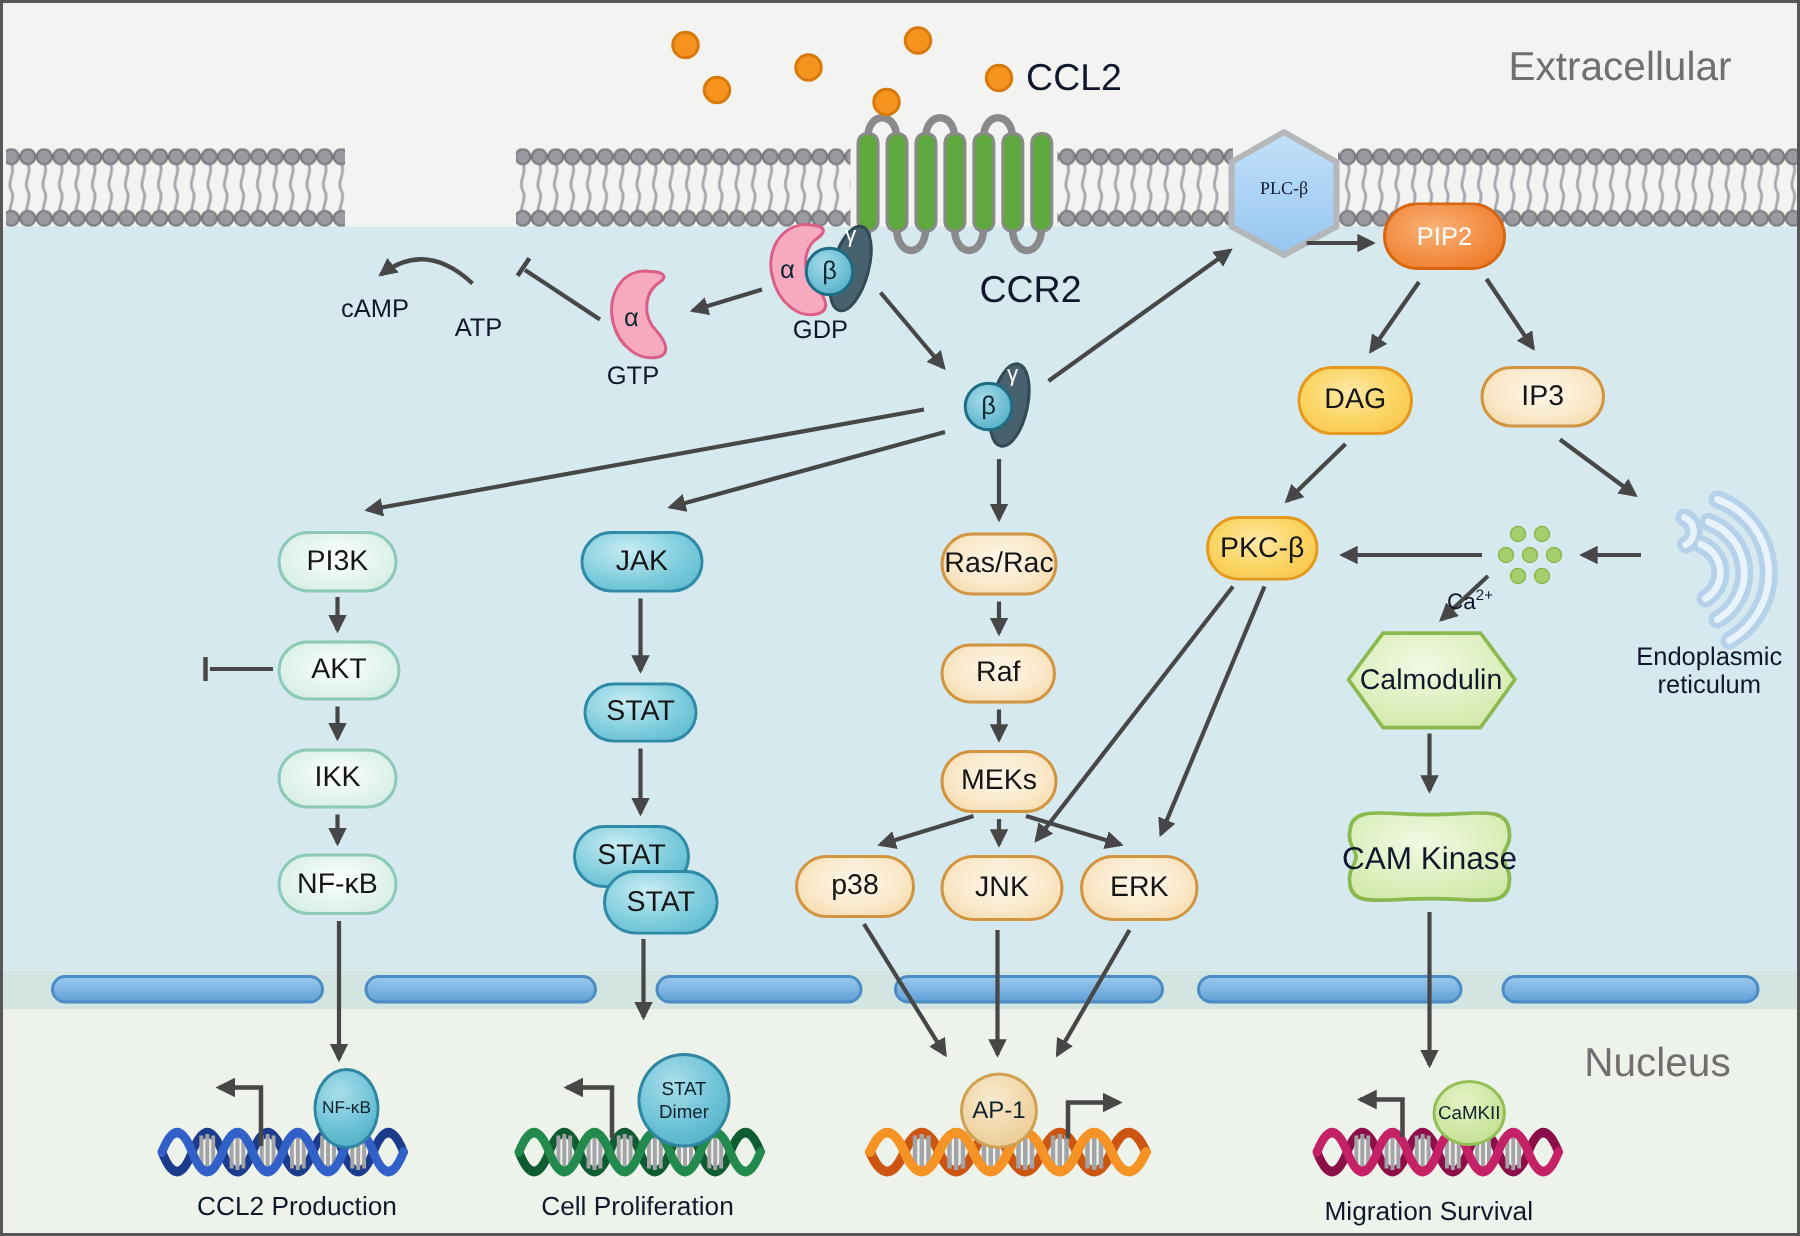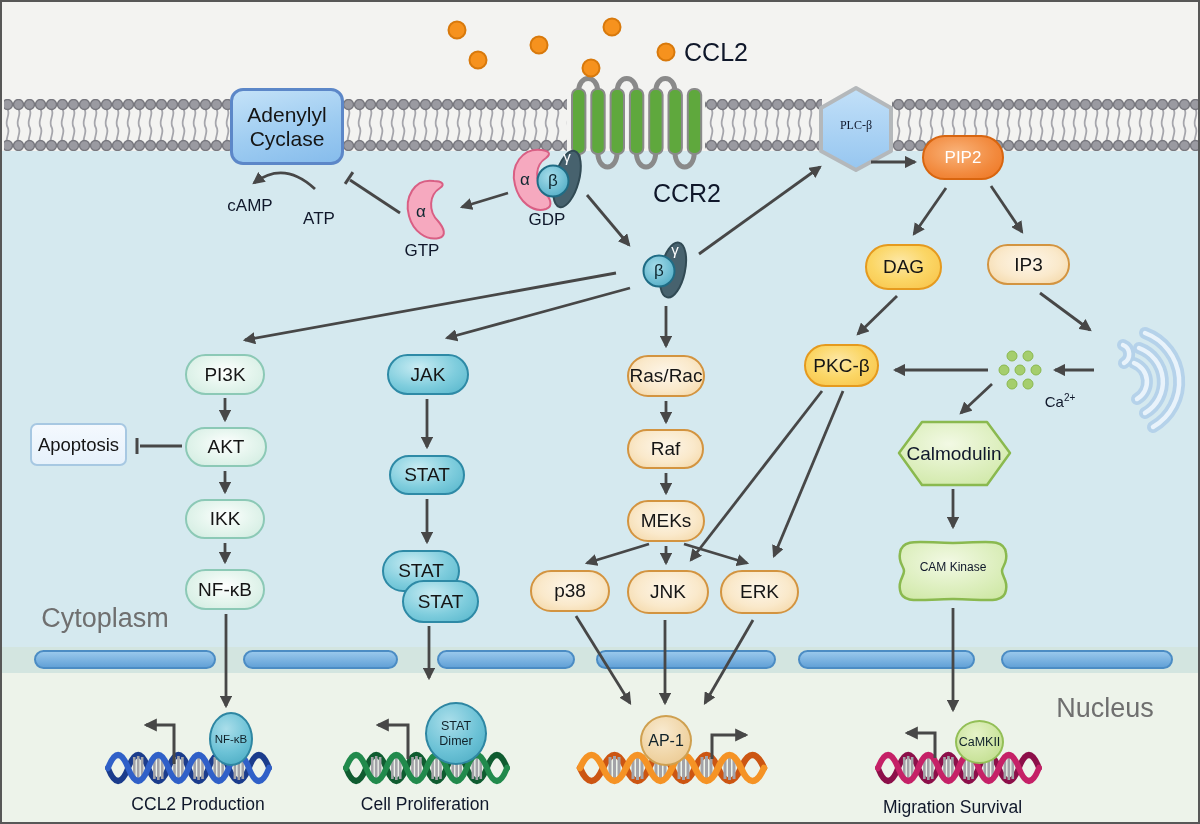--- a/index.html
+++ b/index.html
@@ -289,6 +289,7 @@
   <div class="circle tftan" style="left:638px;top:713px;width:52px;height:51px;font-size:16px;">AP-1</div>
   <div class="circle tfgreen" style="left:953px;top:718px;width:49px;height:44px;font-size:12.5px;">CaMKII</div>
 
+  <div class="lbl region" style="left:998px;top:27px;width:160px;">Extracellular</div>
   <div class="lbl region" style="left:33px;top:601px;width:140px;">Cytoplasm</div>
   <div class="lbl region" style="left:1048px;top:691px;width:110px;">Nucleus</div>
 

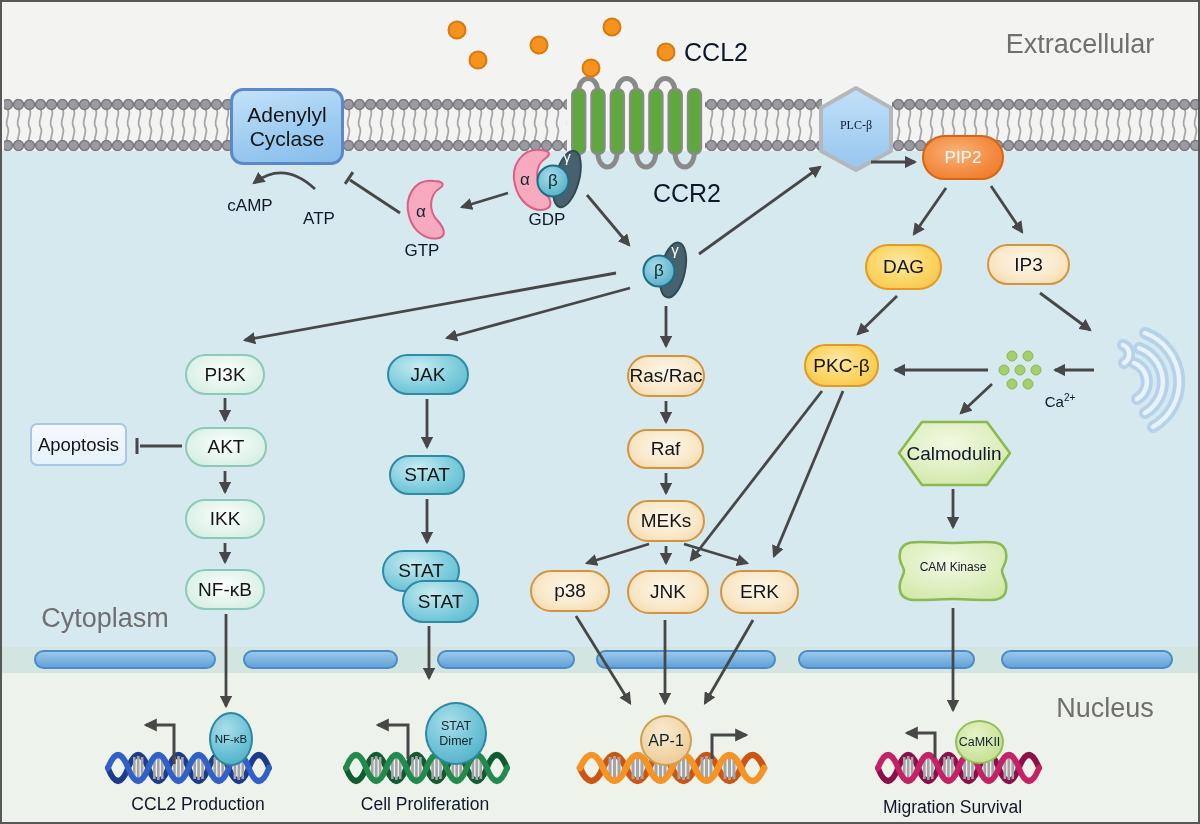--- a/index.html
+++ b/index.html
@@ -253,10 +253,6 @@
     </g>
   </svg>
 
-  <div class="pill bluebox" style="left:228px;top:86px;width:114px;height:77px;flex-direction:column;">
-    <span>Adenylyl</span>
-    <span>Cyclase</span>
-  </div>
   <div class="pill orangepill" style="left:920px;top:133px;width:82px;height:45px;">PIP2</div>
 
   <div class="pill mint" style="left:183px;top:352px;width:80px;height:41px;">PI3K</div>

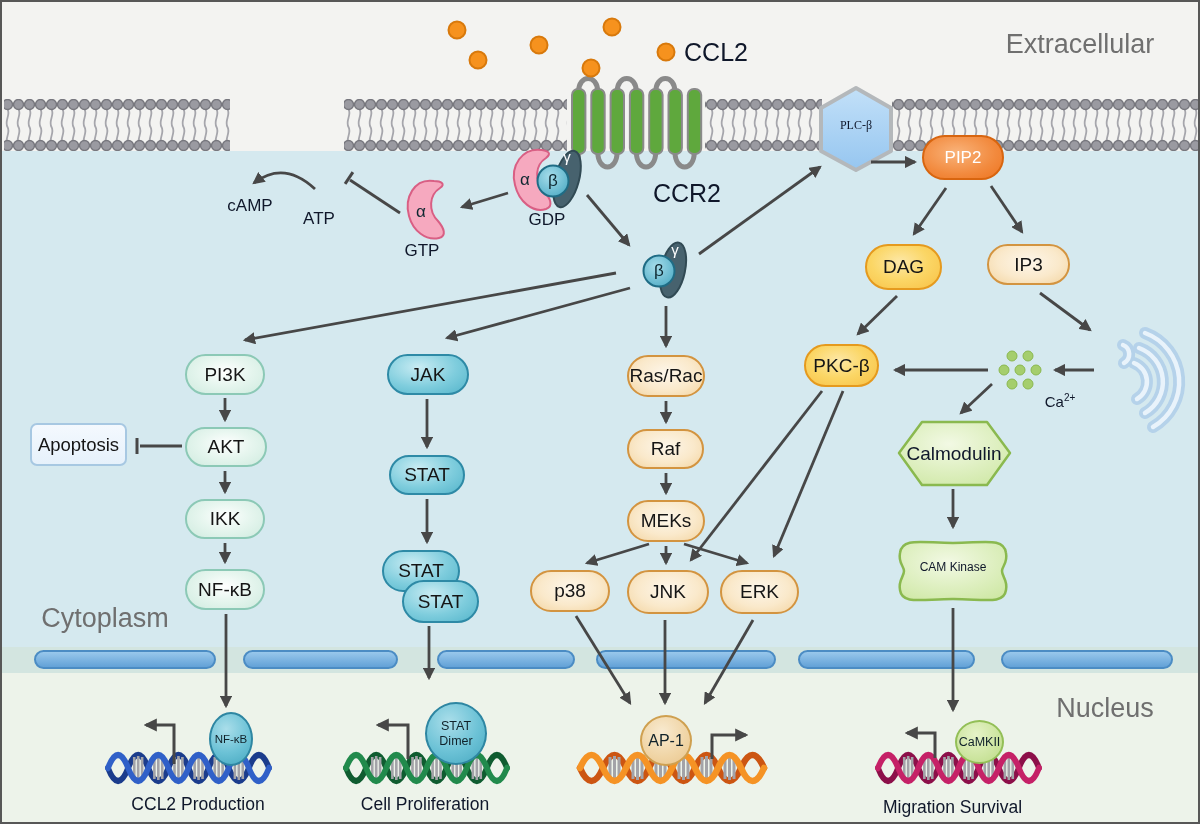--- a/index.html
+++ b/index.html
@@ -305,7 +305,7 @@
   <div class="greek" style="left:648px;top:259px;width:18px;">β</div>
   <div class="greek white" style="left:664px;top:239px;width:18px;font-size:15px;">γ</div>
 
-  <div class="lbl" style="left:1028px;top:390px;width:60px;font-size:15px;">
+  <div class="lbl" style="left:948px;top:390px;width:60px;font-size:15px;">
     <span>Ca</span><sup style="font-size:10px;">2+</sup>
   </div>
   <div class="lbl" style="left:897px;top:441px;width:110px;font-size:19px;">Calmodulin</div>

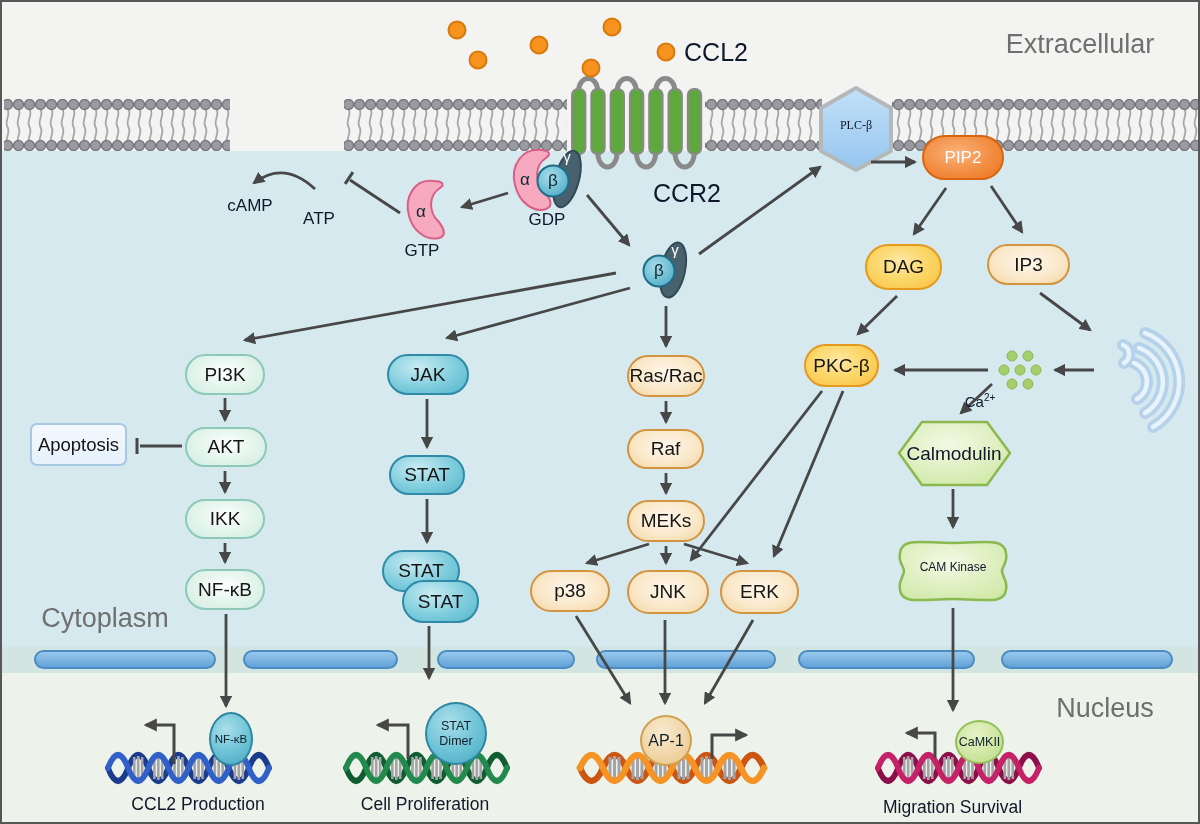--- a/index.html
+++ b/index.html
@@ -256,7 +256,6 @@
   <div class="pill orangepill" style="left:920px;top:133px;width:82px;height:45px;">PIP2</div>
 
   <div class="pill mint" style="left:183px;top:352px;width:80px;height:41px;">PI3K</div>
-  <div class="pill apop" style="left:28px;top:421px;width:97px;height:43px;">Apoptosis</div>
   <div class="pill mint" style="left:183px;top:425px;width:82px;height:40px;">AKT</div>
   <div class="pill mint" style="left:183px;top:497px;width:80px;height:40px;">IKK</div>
   <div class="pill mint" style="left:183px;top:567px;width:80px;height:41px;">NF-κB</div>

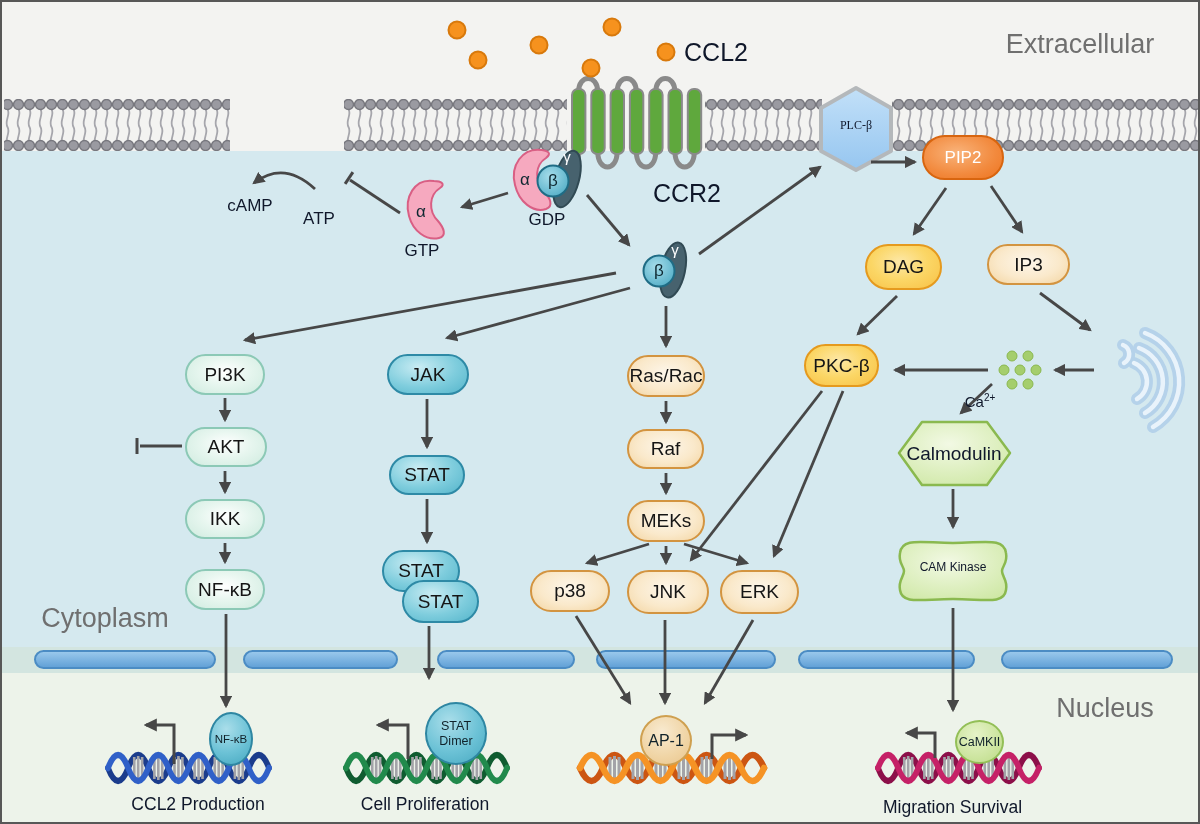--- a/index.html
+++ b/index.html
@@ -307,6 +307,10 @@
   <div class="lbl" style="left:948px;top:390px;width:60px;font-size:15px;">
     <span>Ca</span><sup style="font-size:10px;">2+</sup>
   </div>
+  <div class="lbl small" style="left:1080px;top:426px;width:115px;">
+    <span>Endoplasmic</span><br>
+    <span>reticulum</span>
+  </div>
   <div class="lbl" style="left:897px;top:441px;width:110px;font-size:19px;">Calmodulin</div>
   <div class="lbl" style="left:891px;top:559px;width:120px;font-size:12px;">CAM Kinase</div>
 

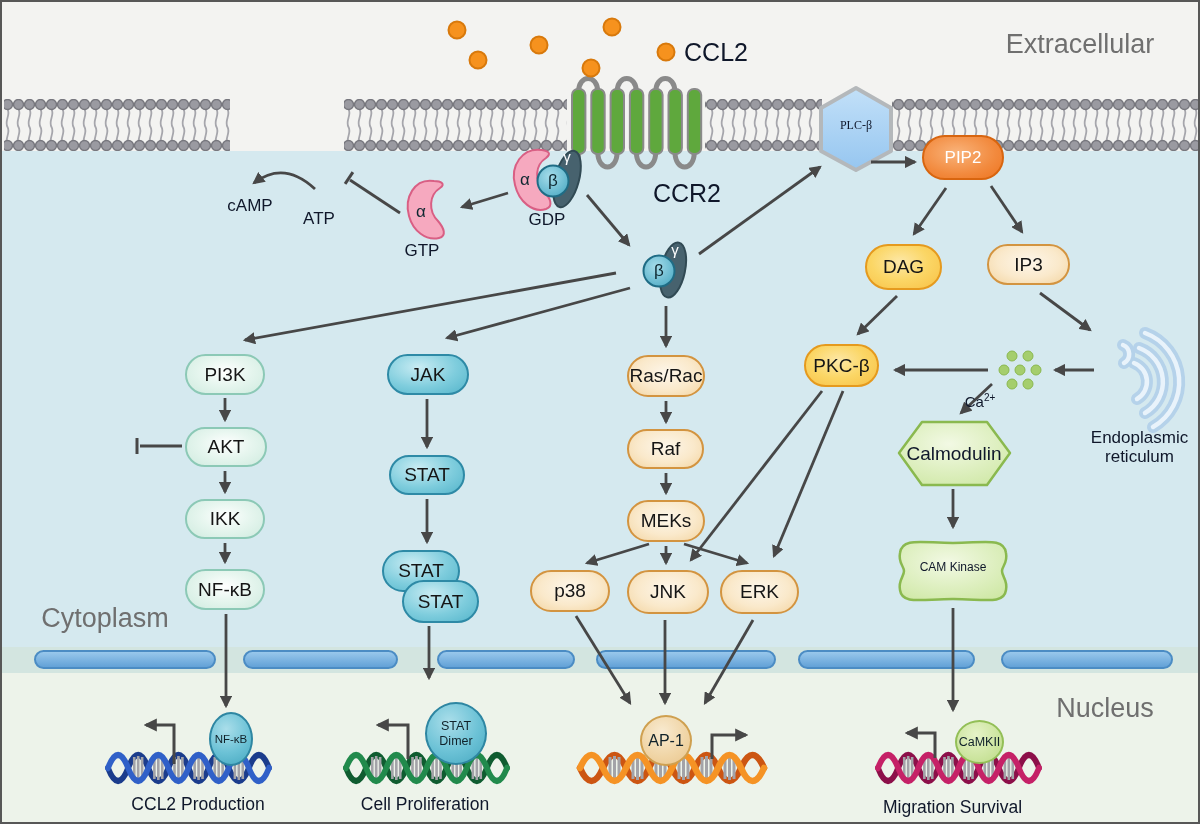--- a/index.html
+++ b/index.html
@@ -312,7 +312,7 @@
     <span>reticulum</span>
   </div>
   <div class="lbl" style="left:897px;top:441px;width:110px;font-size:19px;">Calmodulin</div>
-  <div class="lbl" style="left:891px;top:559px;width:120px;font-size:12px;">CAM Kinase</div>
+  <div class="lbl" style="left:891px;top:559px;width:120px;font-size:21px;">CAM Kinase</div>
 
   <div class="lbl" style="left:116px;top:793px;width:160px;font-size:17.5px;">CCL2 Production</div>
   <div class="lbl" style="left:343px;top:793px;width:160px;font-size:17.5px;">Cell Proliferation</div>

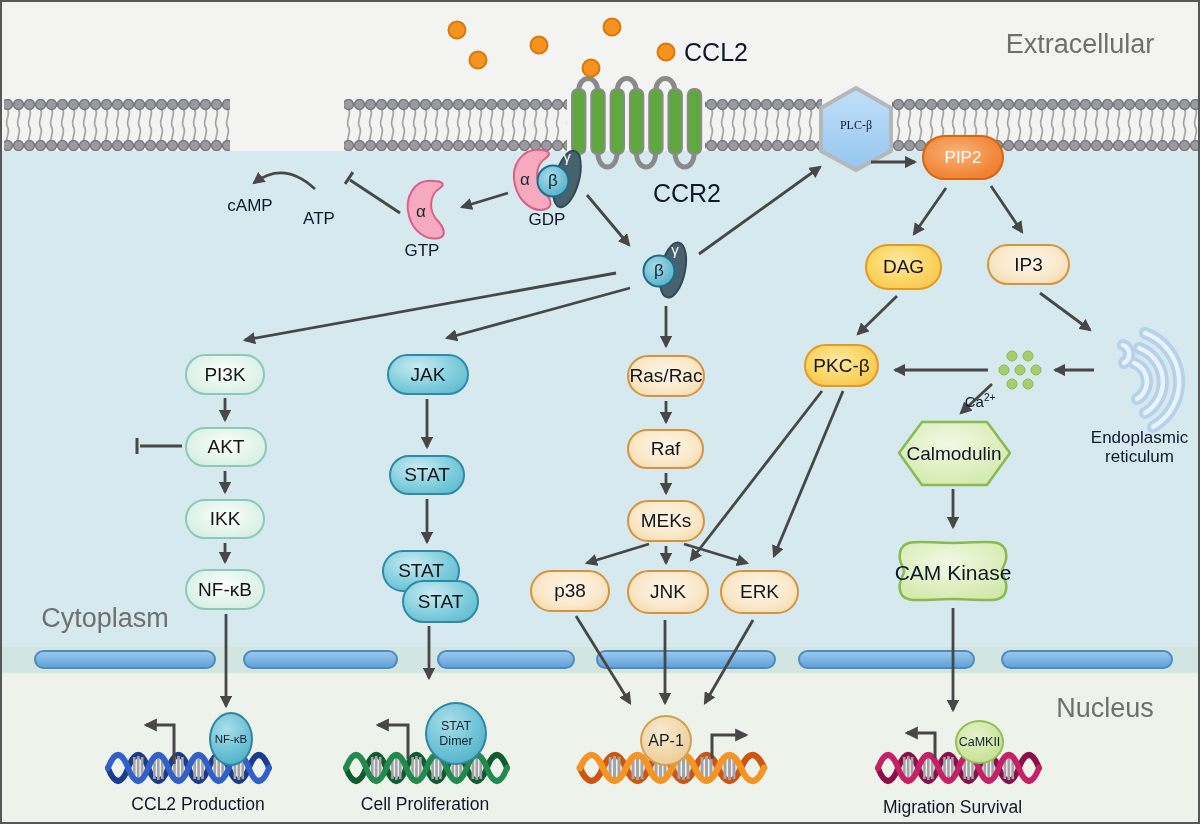--- a/index.html
+++ b/index.html
@@ -285,7 +285,6 @@
   <div class="circle tfgreen" style="left:953px;top:718px;width:49px;height:44px;font-size:12.5px;">CaMKII</div>
 
   <div class="lbl region" style="left:998px;top:27px;width:160px;">Extracellular</div>
-  <div class="lbl region" style="left:33px;top:601px;width:140px;">Cytoplasm</div>
   <div class="lbl region" style="left:1048px;top:691px;width:110px;">Nucleus</div>
 
   <div class="lbl" style="left:676px;top:36px;width:76px;font-size:25px;">CCL2</div>

